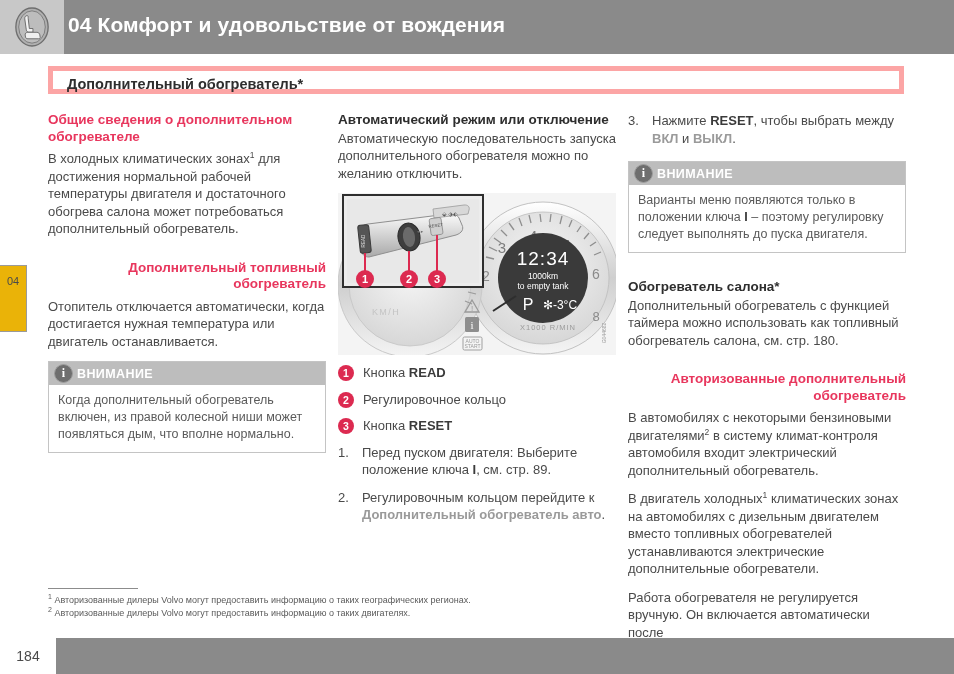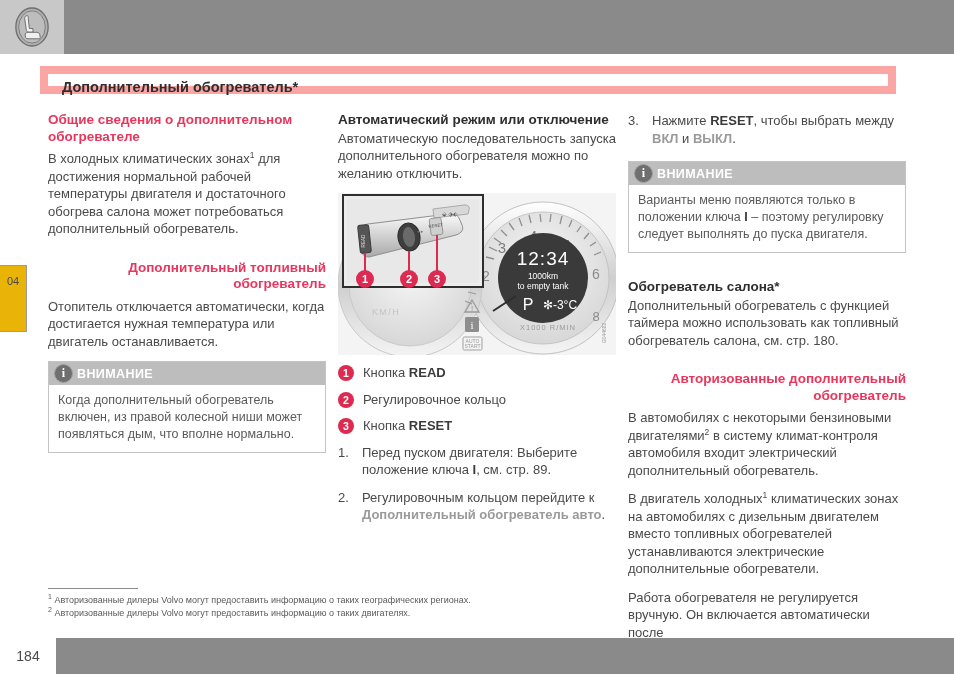--- a/index.html
+++ b/index.html
@@ -281,6 +281,7 @@
     </svg>
   </div>
   <div class="header-bar"></div>
+  <div class="header-title">04 Комфорт и удовольствие от вождения</div>
 </div>
 
 <div class="section-box">

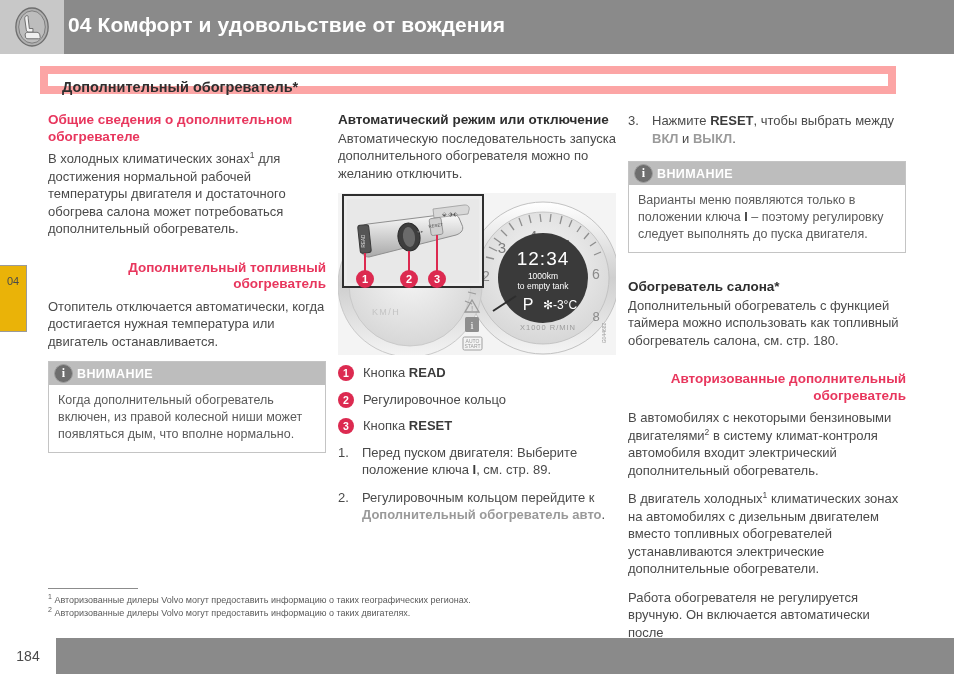--- a/index.html
+++ b/index.html
@@ -50,9 +50,9 @@
   
   .section-box {
     position: absolute;
-    left: 40px; top: 66px;
+    left: 48px; top: 66px;
     width: 856px; height: 28px;
-    border: 8px solid #fca5a5;
+    border: 5px solid #fca5a5;
     box-sizing: border-box;
     background: #ffffff;
   }

